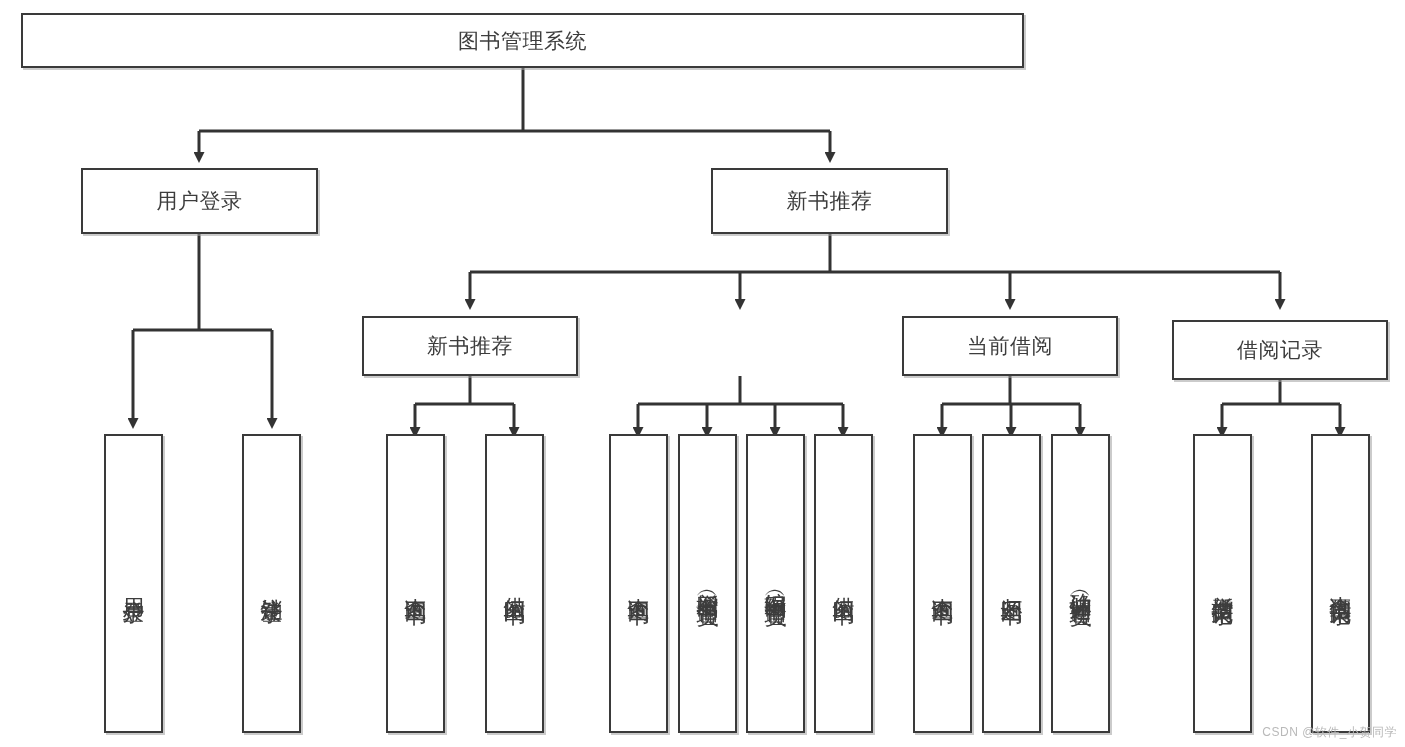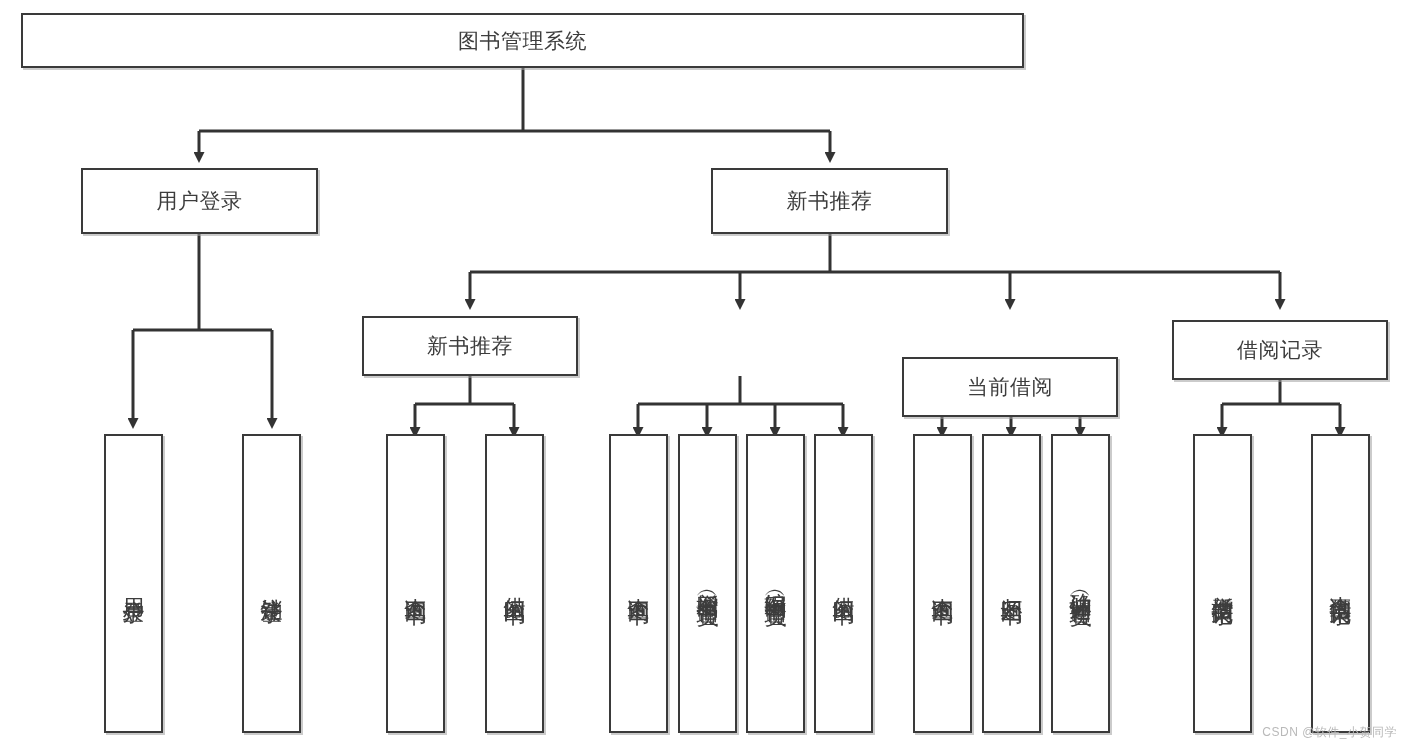--- a/index.html
+++ b/index.html
@@ -138,7 +138,7 @@
   <div class="node horiz" style="left:362px; top:316px; width:216px; height:60px;">
     <span>新书推荐</span>
   </div>
-  <div class="node horiz" style="left:902px; top:316px; width:216px; height:60px;margin-top:41px;">
+  <div class="node horiz" style="left:902px; top:316px; width:216px; height:60px;">
     <span>当前借阅</span>
   </div>
   <div class="node horiz" style="left:1172px; top:320px; width:216px; height:60px;">

